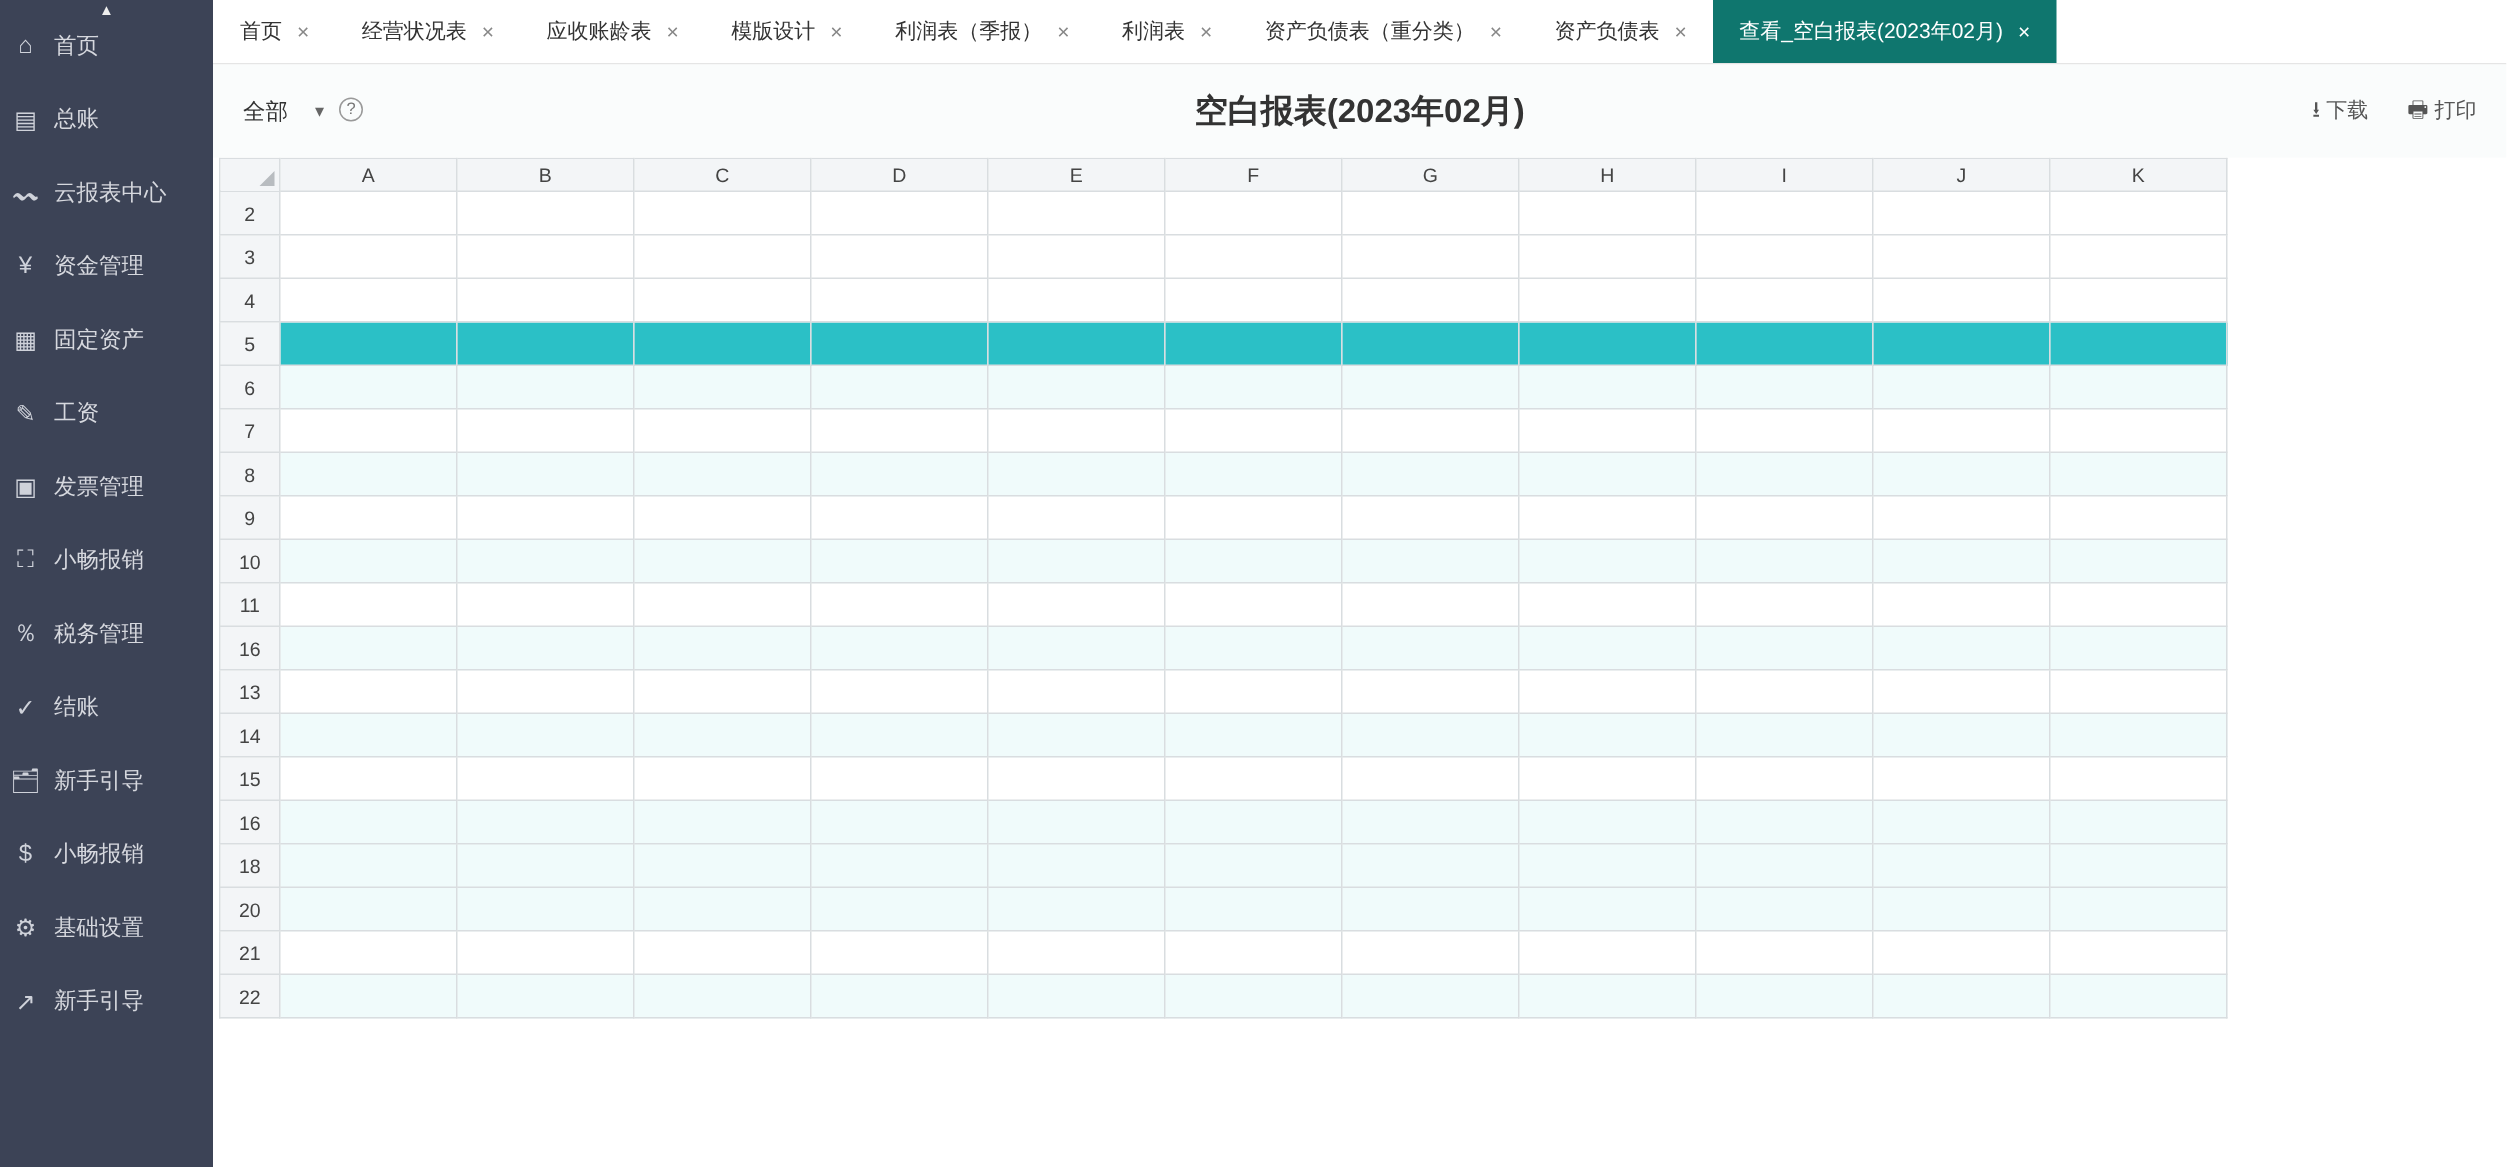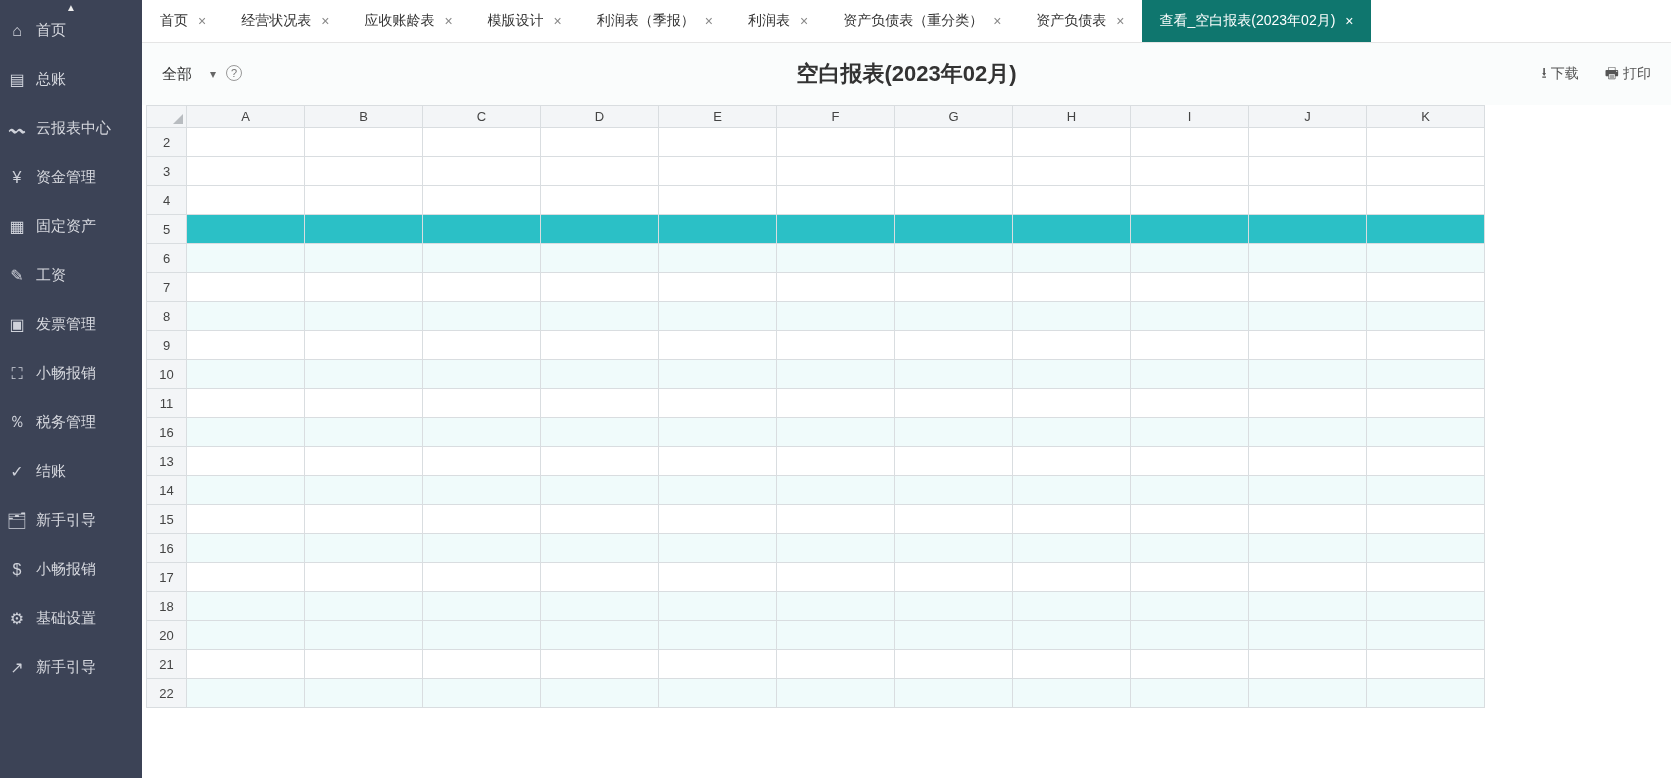--- a/index.html
+++ b/index.html
@@ -534,20 +534,6 @@
             <td></td>
             <td></td>
           </tr>
-          <tr>
-            <th class="rowhdr">17</th>
-            <td></td>
-            <td></td>
-            <td></td>
-            <td></td>
-            <td></td>
-            <td></td>
-            <td></td>
-            <td></td>
-            <td></td>
-            <td></td>
-            <td></td>
-          </tr>
           <tr class="alt">
             <th class="rowhdr">18</th>
             <td></td>

